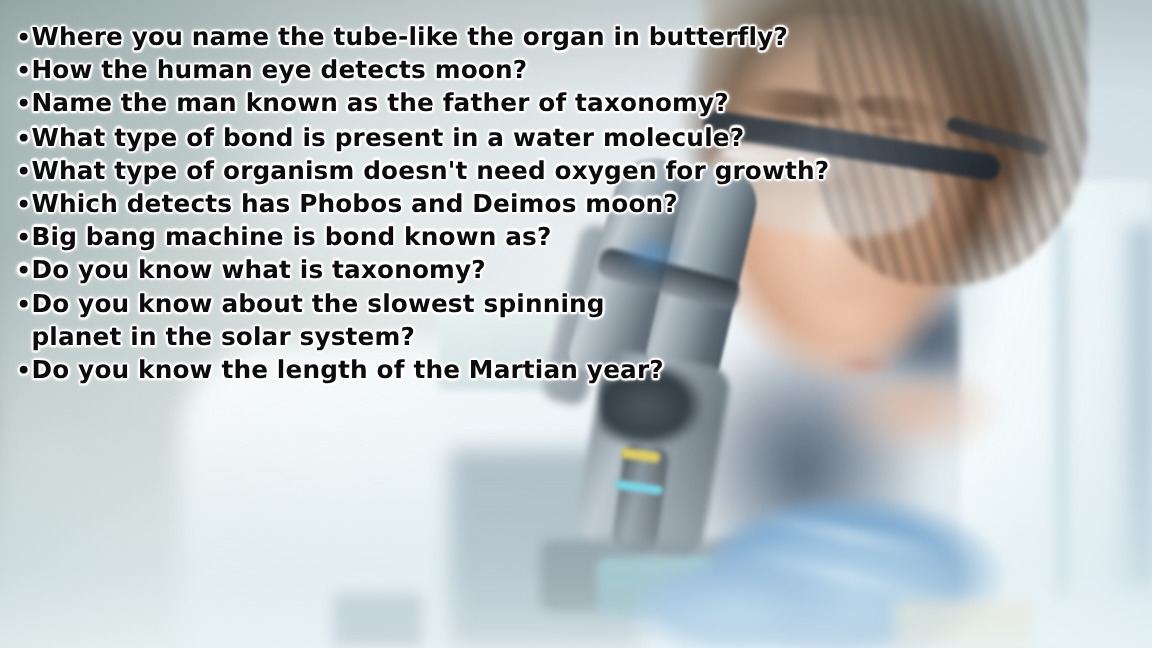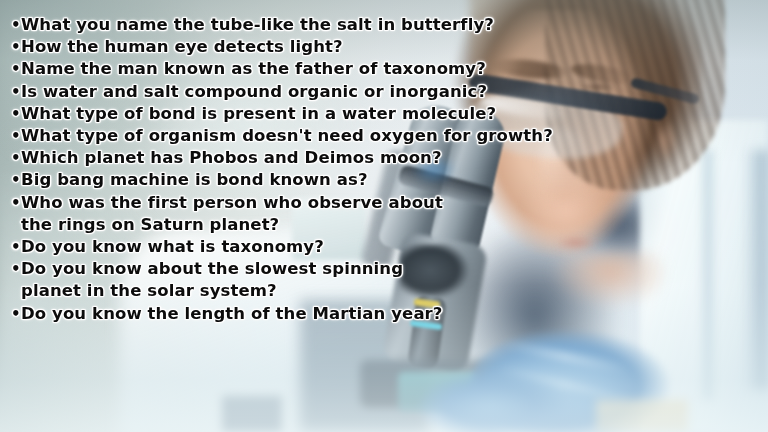--- a/index.html
+++ b/index.html
@@ -468,7 +468,7 @@
   </div>
 
   <ul class="question-list" id="question-list">
-      <li class="q-item"><span class="bullet">•</span><span class="q-text">What you name the tube-like the salt in butterfly?</span></li>
+      <li class="q-item"><span class="bullet">•</span><span class="q-text">Where you name the tube-like the organ in butterfly?</span></li>
       <li class="q-item"><span class="bullet">•</span></li>
       <li class="q-item"><span class="bullet">•</span><span class="q-text">How the human eye detects light?</span></li>
       <li class="q-item"><span class="bullet">•</span><span class="q-text">Name the man known as the father of taxonomy?</span></li>

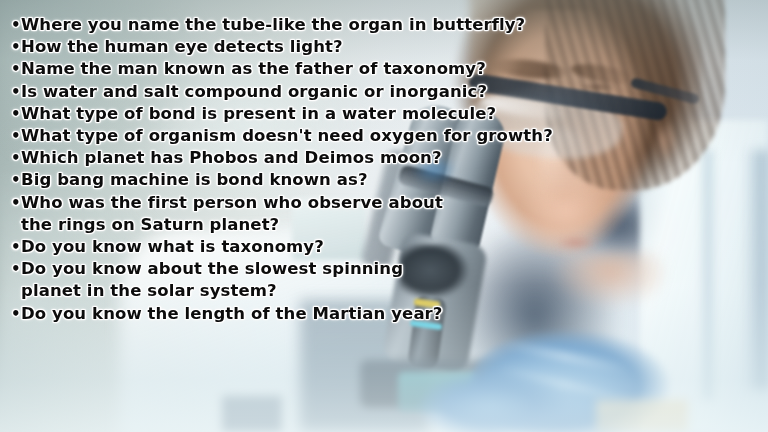--- a/index.html
+++ b/index.html
@@ -470,7 +470,7 @@
   <ul class="question-list" id="question-list">
       <li class="q-item"><span class="bullet">•</span><span class="q-text">Where you name the tube-like the organ in butterfly?</span></li>
       <li class="q-item"><span class="bullet">•</span></li>
-      <li class="q-item"><span class="bullet">•</span><span class="q-text">How the human eye detects light?</span></li>
+      <li class="q-item"><span class="bullet">•</span><span class="q-text">How the human eye detects moon?</span></li>
       <li class="q-item"><span class="bullet">•</span><span class="q-text">Name the man known as the father of taxonomy?</span></li>
       <li class="q-item"><span class="bullet">•</span><span class="q-text">Is water and salt compound organic or inorganic?</span></li>
       <li class="q-item"><span class="bullet">•</span><span class="q-text">What type of bond is present in a water molecule?</span></li>

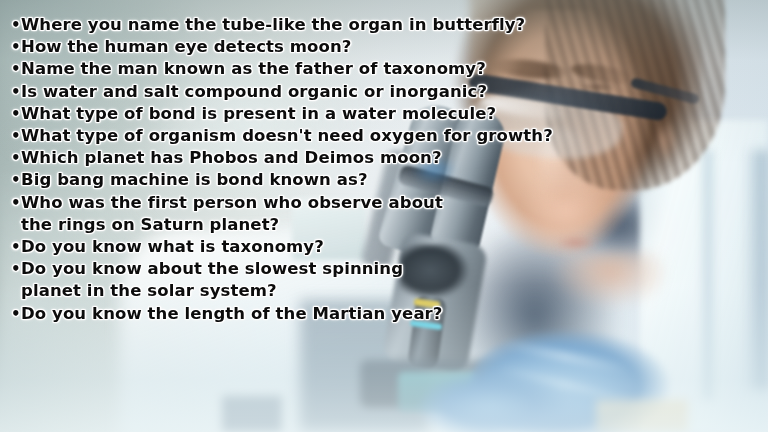--- a/index.html
+++ b/index.html
@@ -472,7 +472,7 @@
       <li class="q-item"><span class="bullet">•</span></li>
       <li class="q-item"><span class="bullet">•</span><span class="q-text">How the human eye detects moon?</span></li>
       <li class="q-item"><span class="bullet">•</span><span class="q-text">Name the man known as the father of taxonomy?</span></li>
-      <li class="q-item"><span class="bullet">•</span><span class="q-text">Is water and salt compound organic or inorganic?</span></li>
+      <li class="q-item"><span class="bullet">•</span></li>
       <li class="q-item"><span class="bullet">•</span><span class="q-text">What type of bond is present in a water molecule?</span></li>
       <li class="q-item"><span class="bullet">•</span><span class="q-text">What type of organism doesn't need oxygen for growth?</span></li>
       <li class="q-item"><span class="bullet">•</span><span class="q-text">Which planet has Phobos and Deimos moon?</span></li>

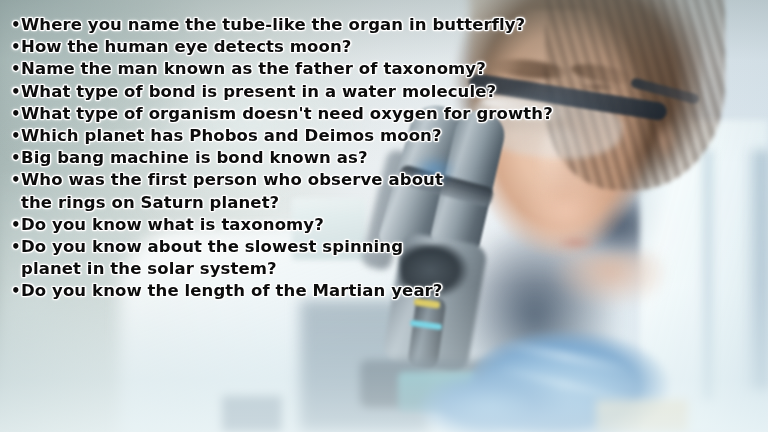--- a/index.html
+++ b/index.html
@@ -475,7 +475,7 @@
       <li class="q-item"><span class="bullet">•</span></li>
       <li class="q-item"><span class="bullet">•</span><span class="q-text">What type of bond is present in a water molecule?</span></li>
       <li class="q-item"><span class="bullet">•</span><span class="q-text">What type of organism doesn't need oxygen for growth?</span></li>
-      <li class="q-item"><span class="bullet">•</span><span class="q-text">Which planet has Phobos and Deimos moon?</span></li>
+      <li class="q-item"><span class="bullet">•</span><span class="q-text">Which detects has Phobos and Deimos moon?</span></li>
       <li class="q-item"><span class="bullet">•</span><span class="q-text">Big bang machine is bond known as?</span></li>
       <li class="q-item"><span class="bullet">•</span></li>
       <li class="q-item wraps"><span class="bullet">•</span><span class="q-text">Who was the first person who observe about the rings on Saturn planet?</span></li>

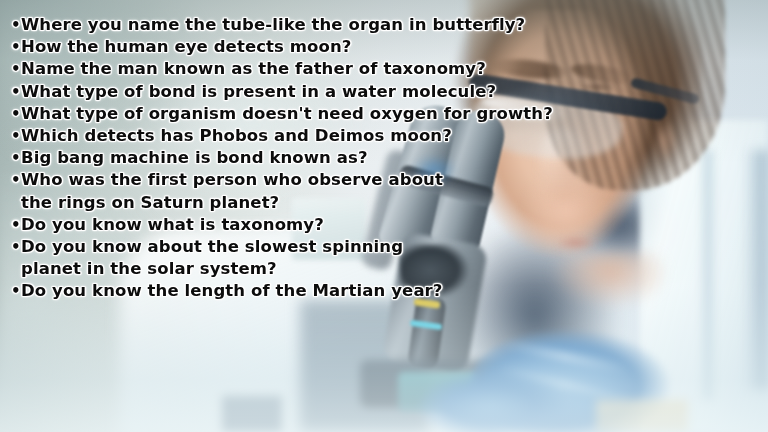--- a/index.html
+++ b/index.html
@@ -478,7 +478,7 @@
       <li class="q-item"><span class="bullet">•</span><span class="q-text">Which detects has Phobos and Deimos moon?</span></li>
       <li class="q-item"><span class="bullet">•</span><span class="q-text">Big bang machine is bond known as?</span></li>
       <li class="q-item"><span class="bullet">•</span></li>
-      <li class="q-item wraps"><span class="bullet">•</span><span class="q-text">Who was the first person who observe about the rings on Saturn planet?</span></li>
+      <li class="q-item wraps"><span class="bullet">•</span></li>
       <li class="q-item wraps"><span class="bullet">•</span></li>
       <li class="q-item"><span class="bullet">•</span></li>
       <li class="q-item"><span class="bullet">•</span><span class="q-text">Do you know what is taxonomy?</span></li>

